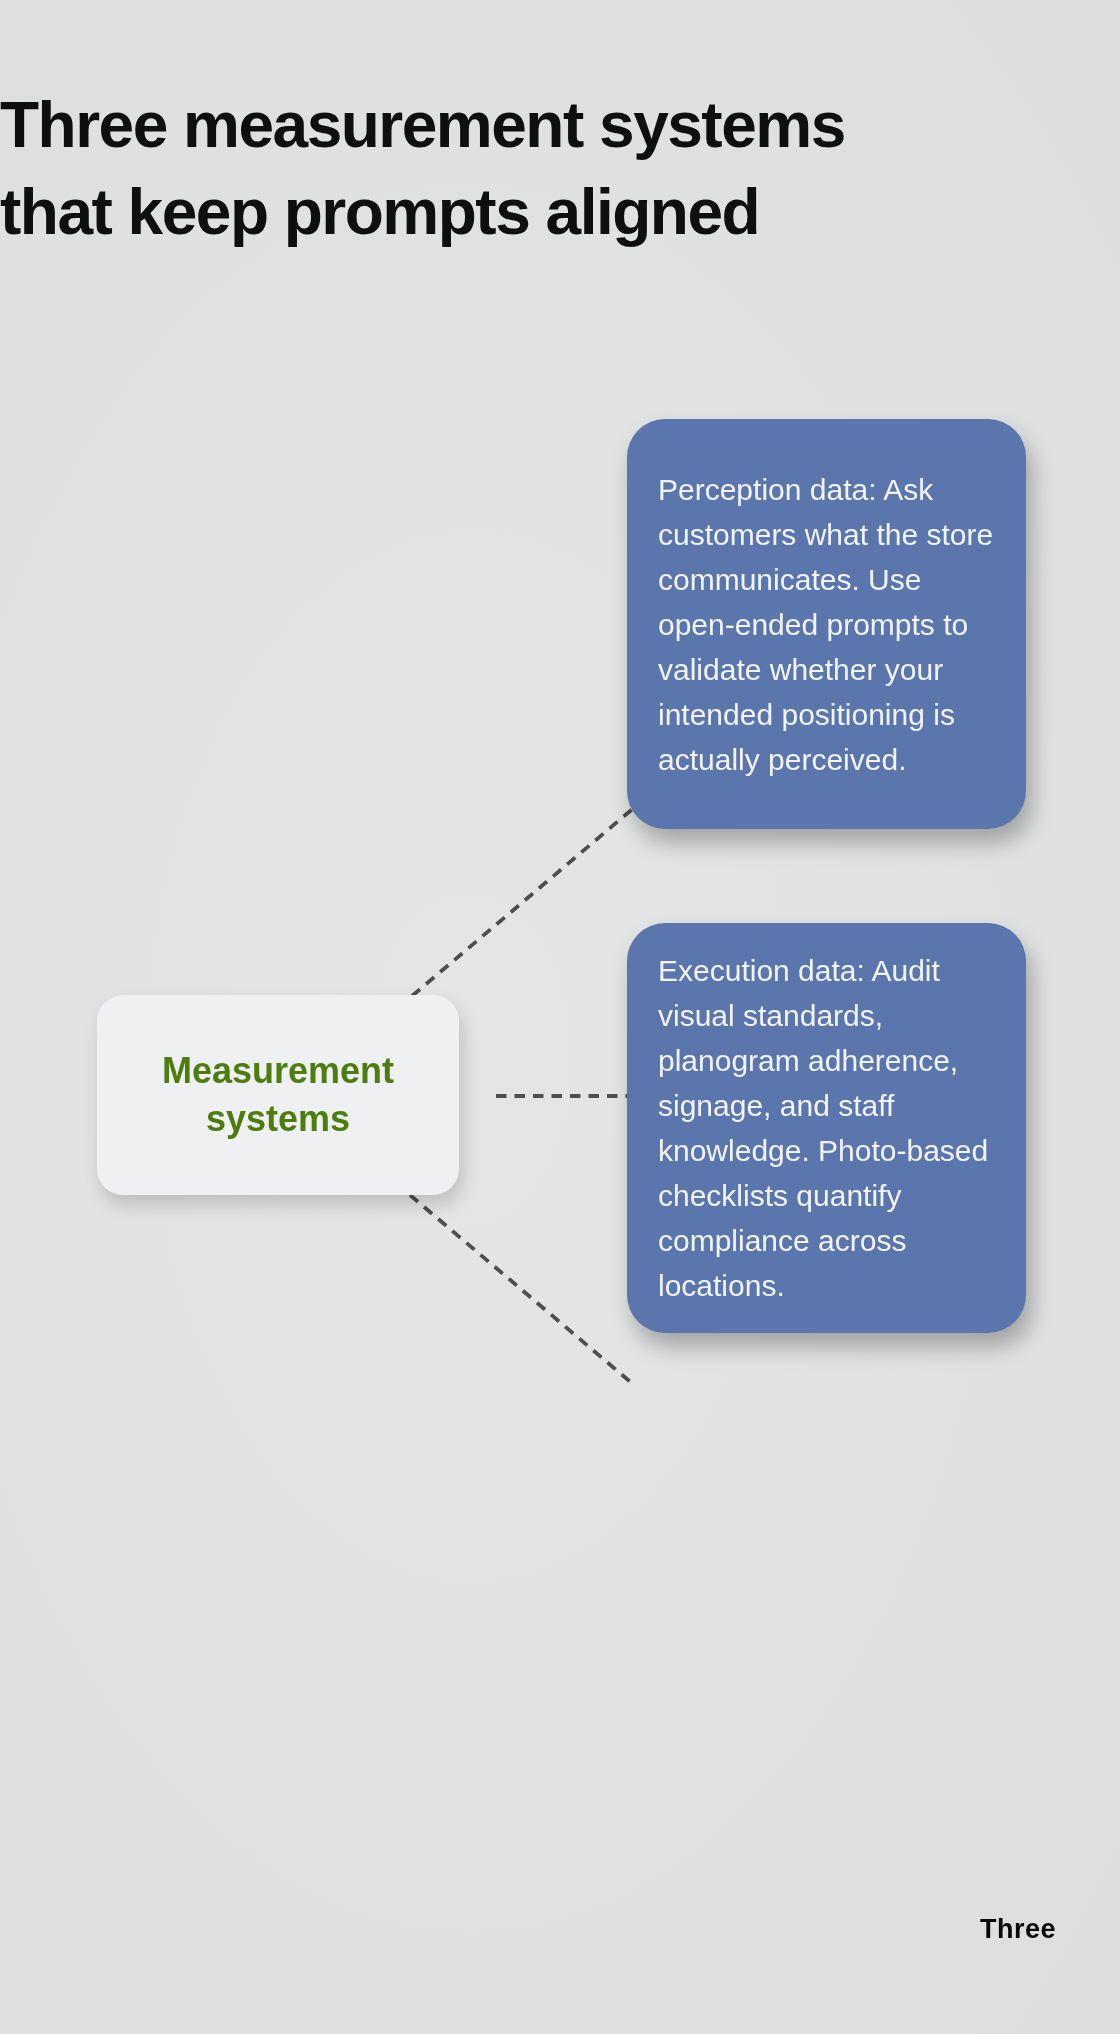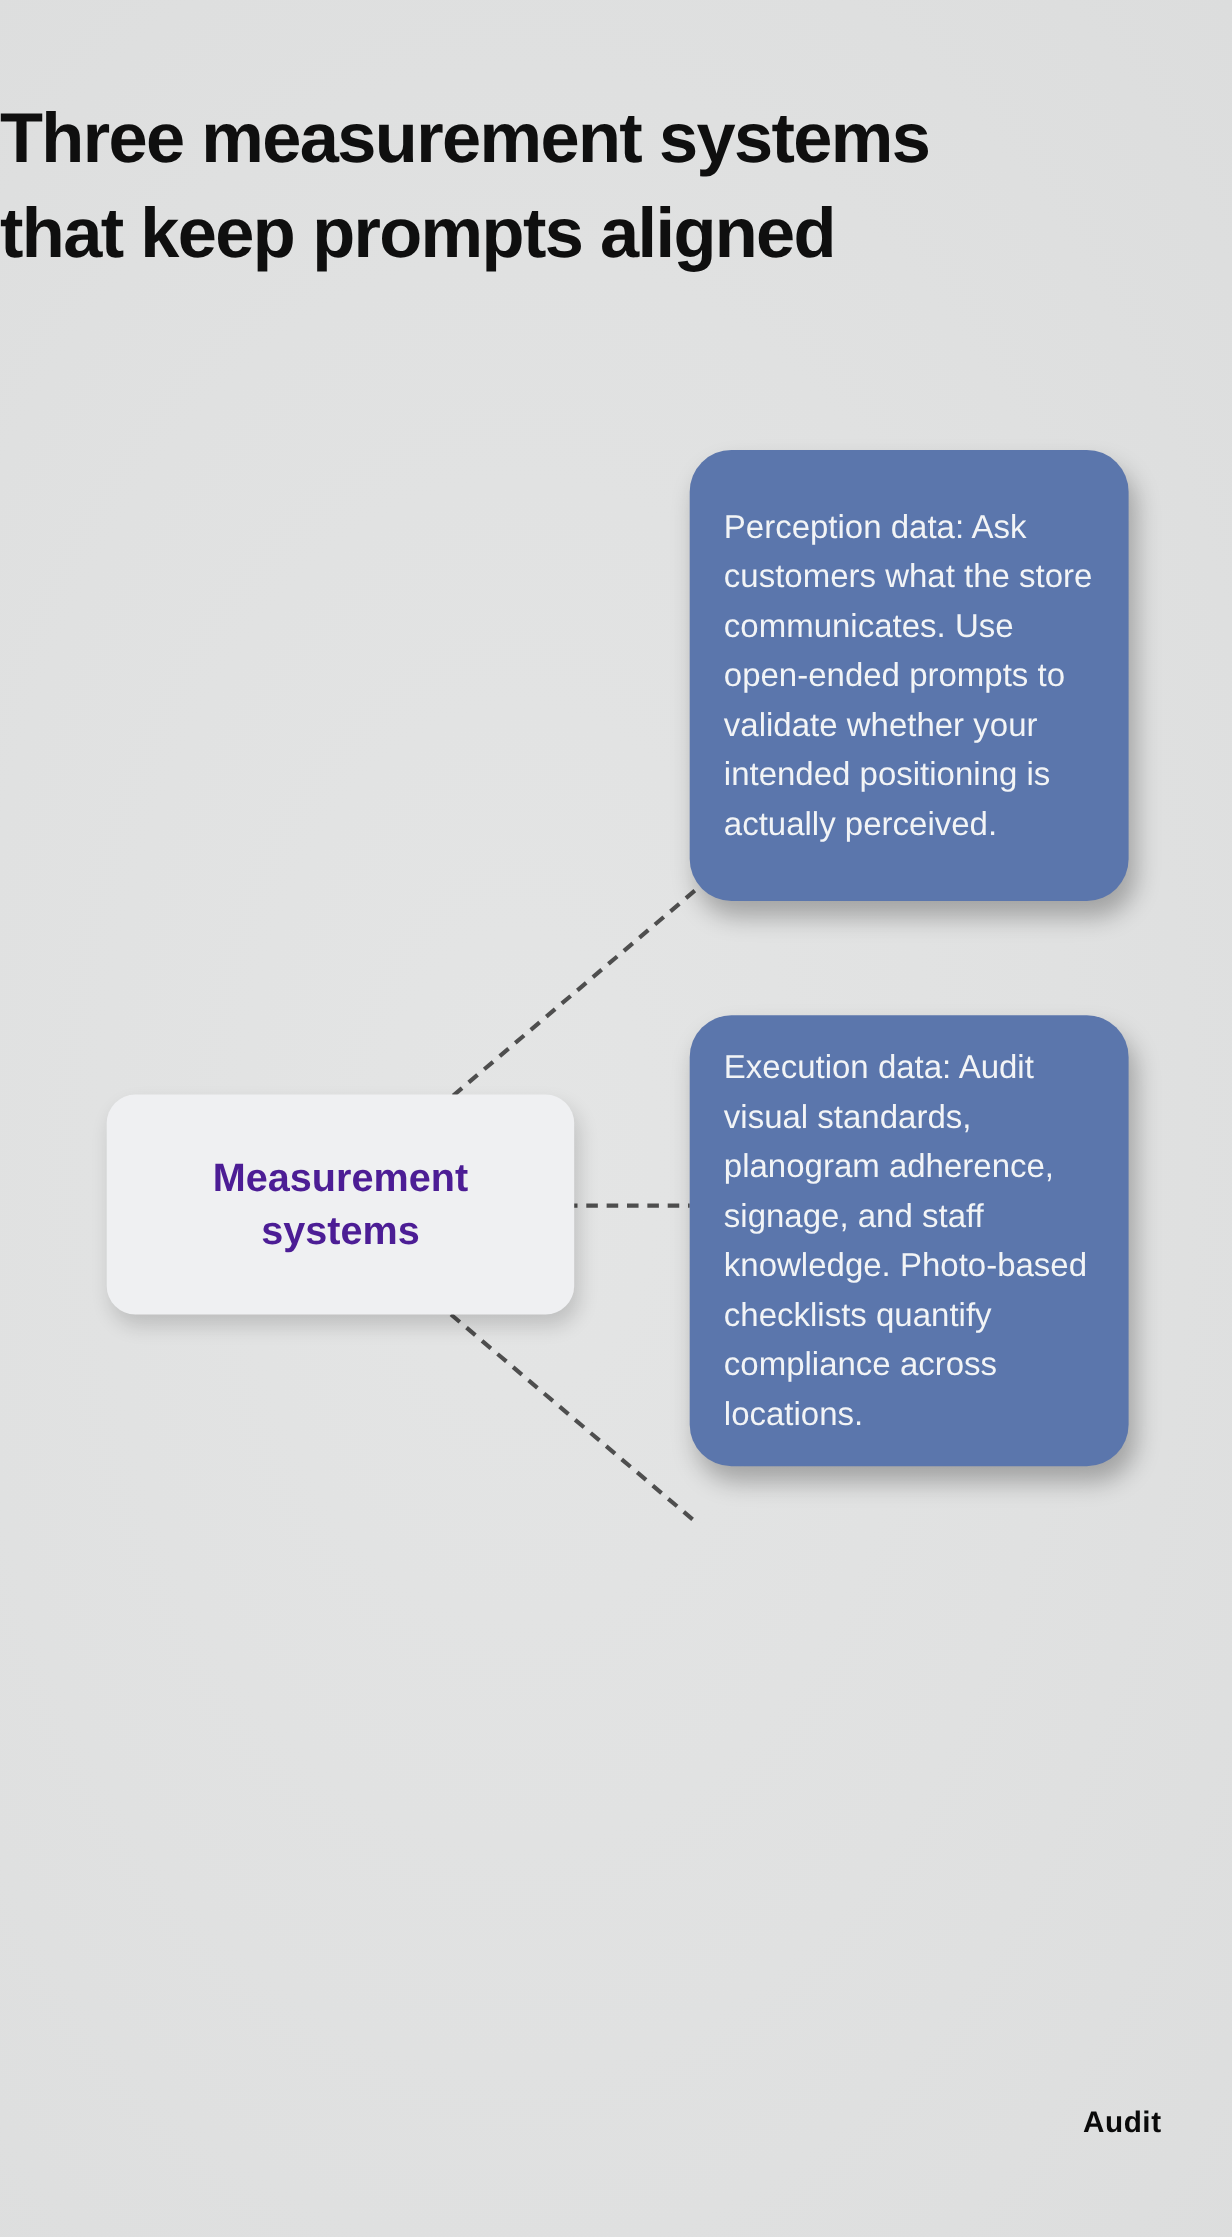--- a/index.html
+++ b/index.html
@@ -77,7 +77,7 @@
     line-height: 45px;
   }
   .card p { margin: 0; }
-  .card-1 { top: 409px; }
+  .card-1 { top: 419px; }
   .card-2 { top: 923px; }
   .card-3 { top: 1362px; }
   .brand {

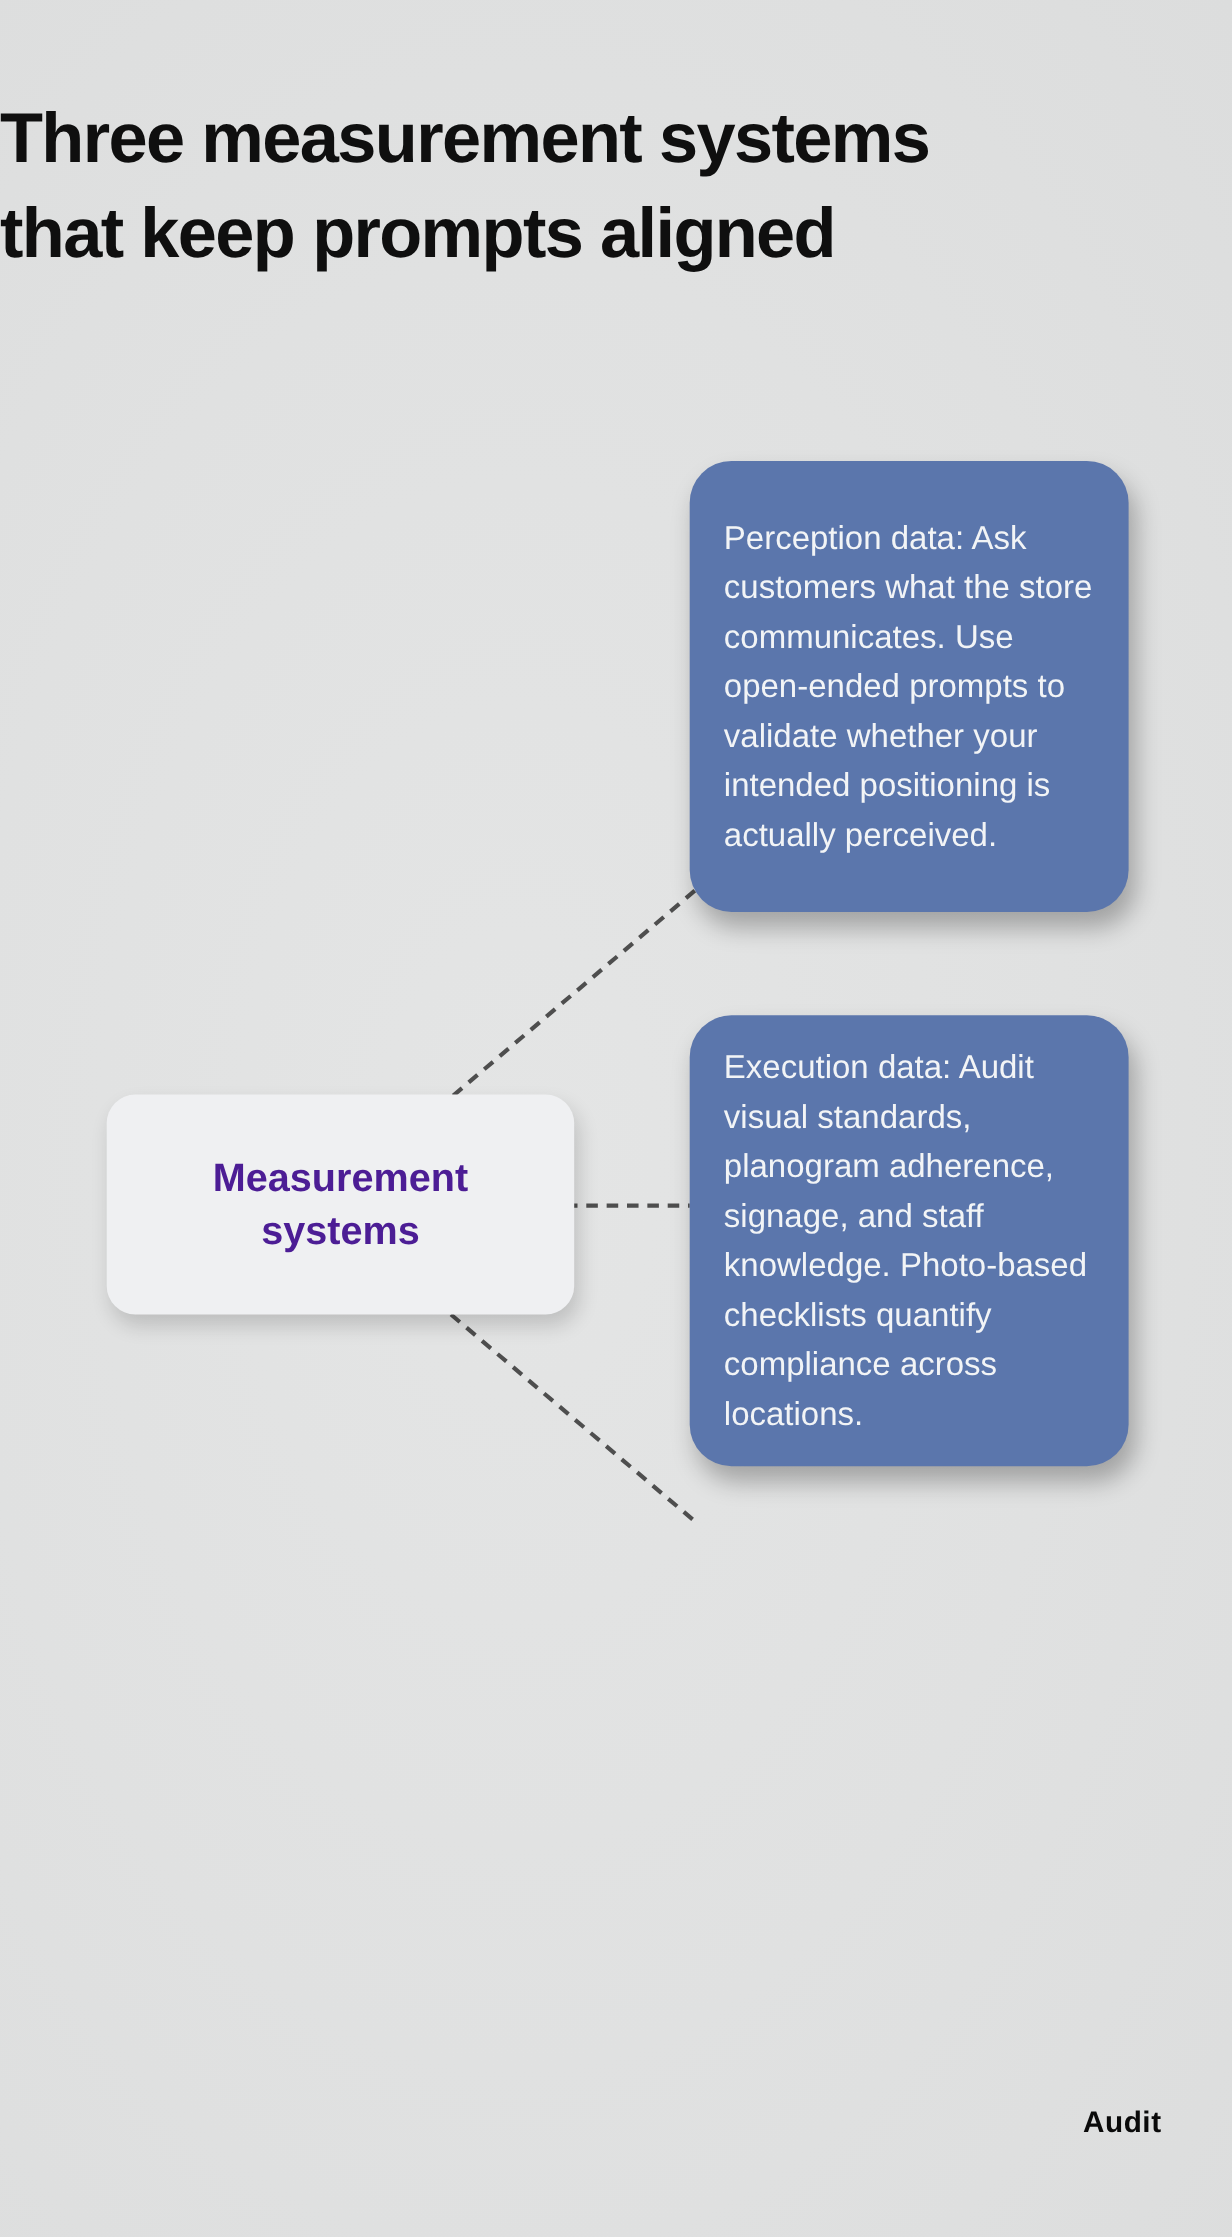--- a/index.html
+++ b/index.html
@@ -44,7 +44,7 @@
     position: absolute;
     left: 97px;
     top: 995px;
-    width: 425px;
+    width: 362px;
     height: 200px;
     box-sizing: border-box;
     padding: 20px 34px;
@@ -58,7 +58,7 @@
     font-size: 36px;
     line-height: 48px;
     font-weight: 700;
-    color: #4c1d95;
+    color: #4d7c0f;
   }
   .card {
     position: absolute;

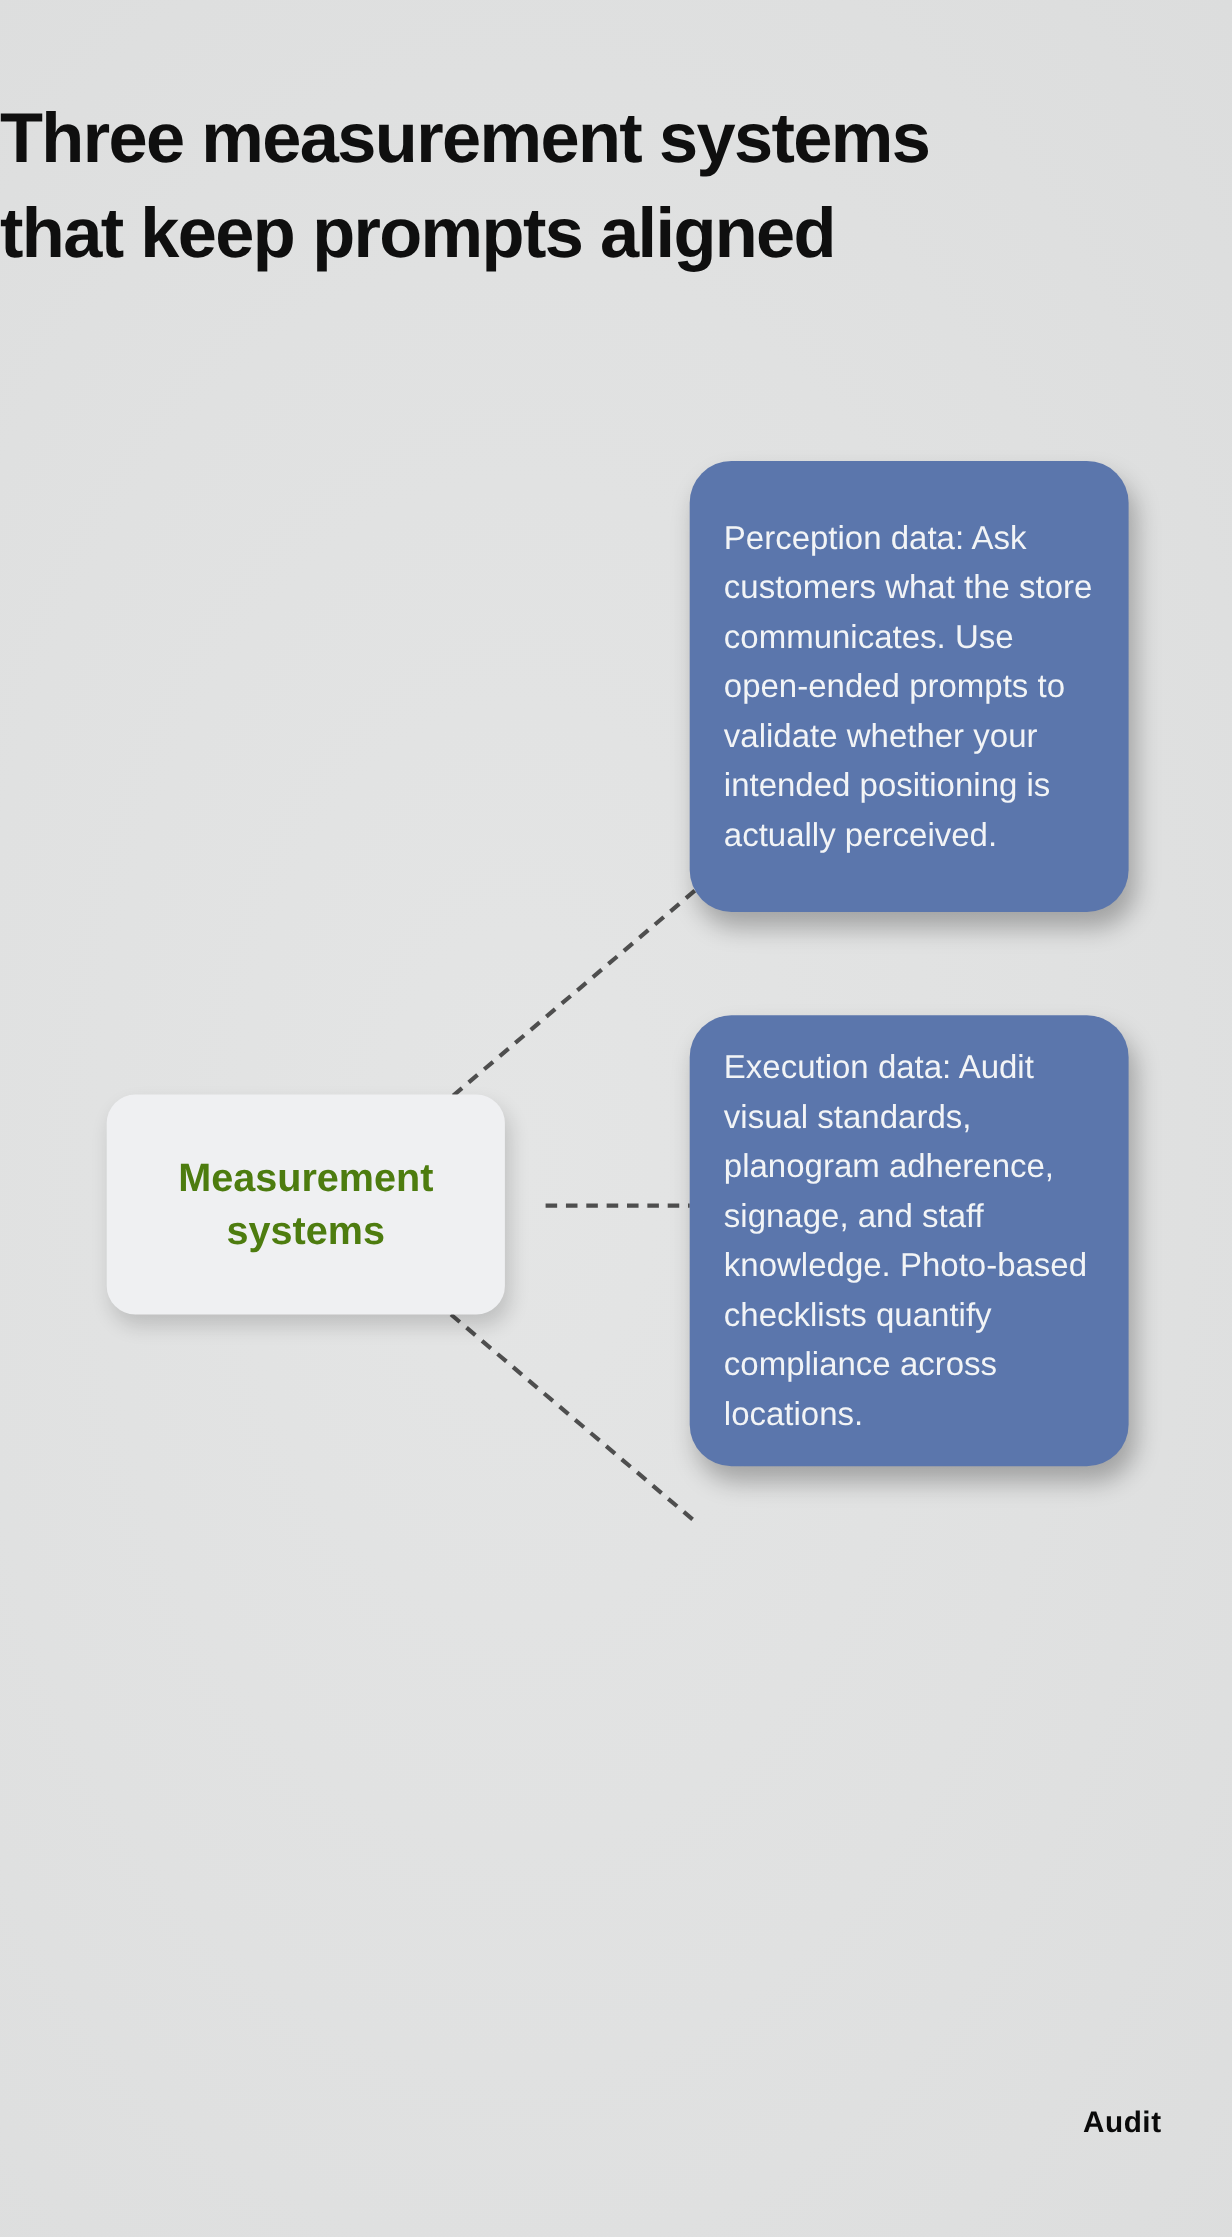--- a/index.html
+++ b/index.html
@@ -119,7 +119,7 @@
   </div>
 
 
-  <div class="brand">Audit</div>
+  <div class="brand">Three</div>
 
 </div>
 

